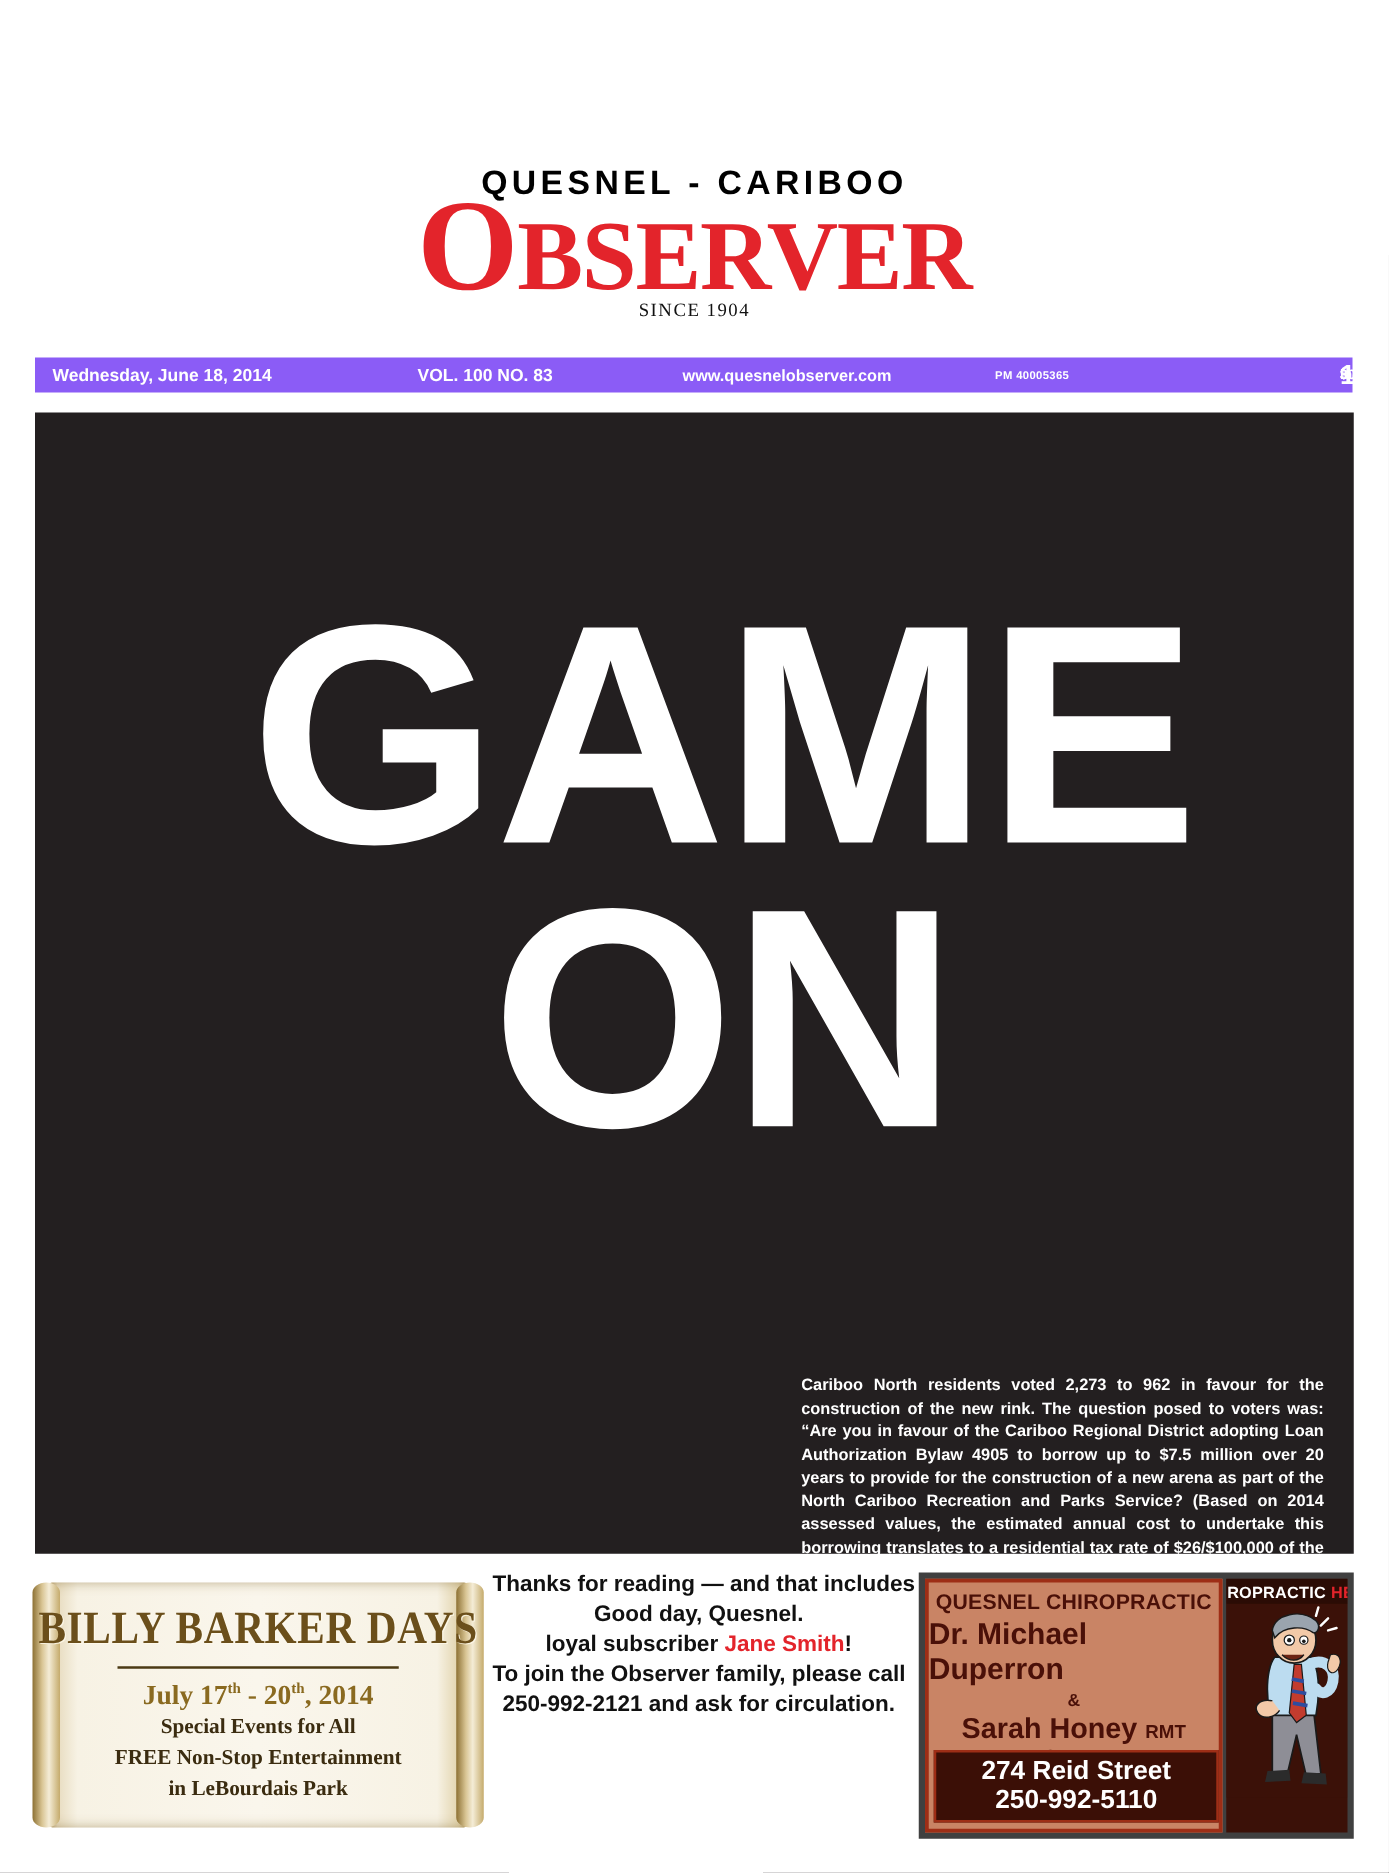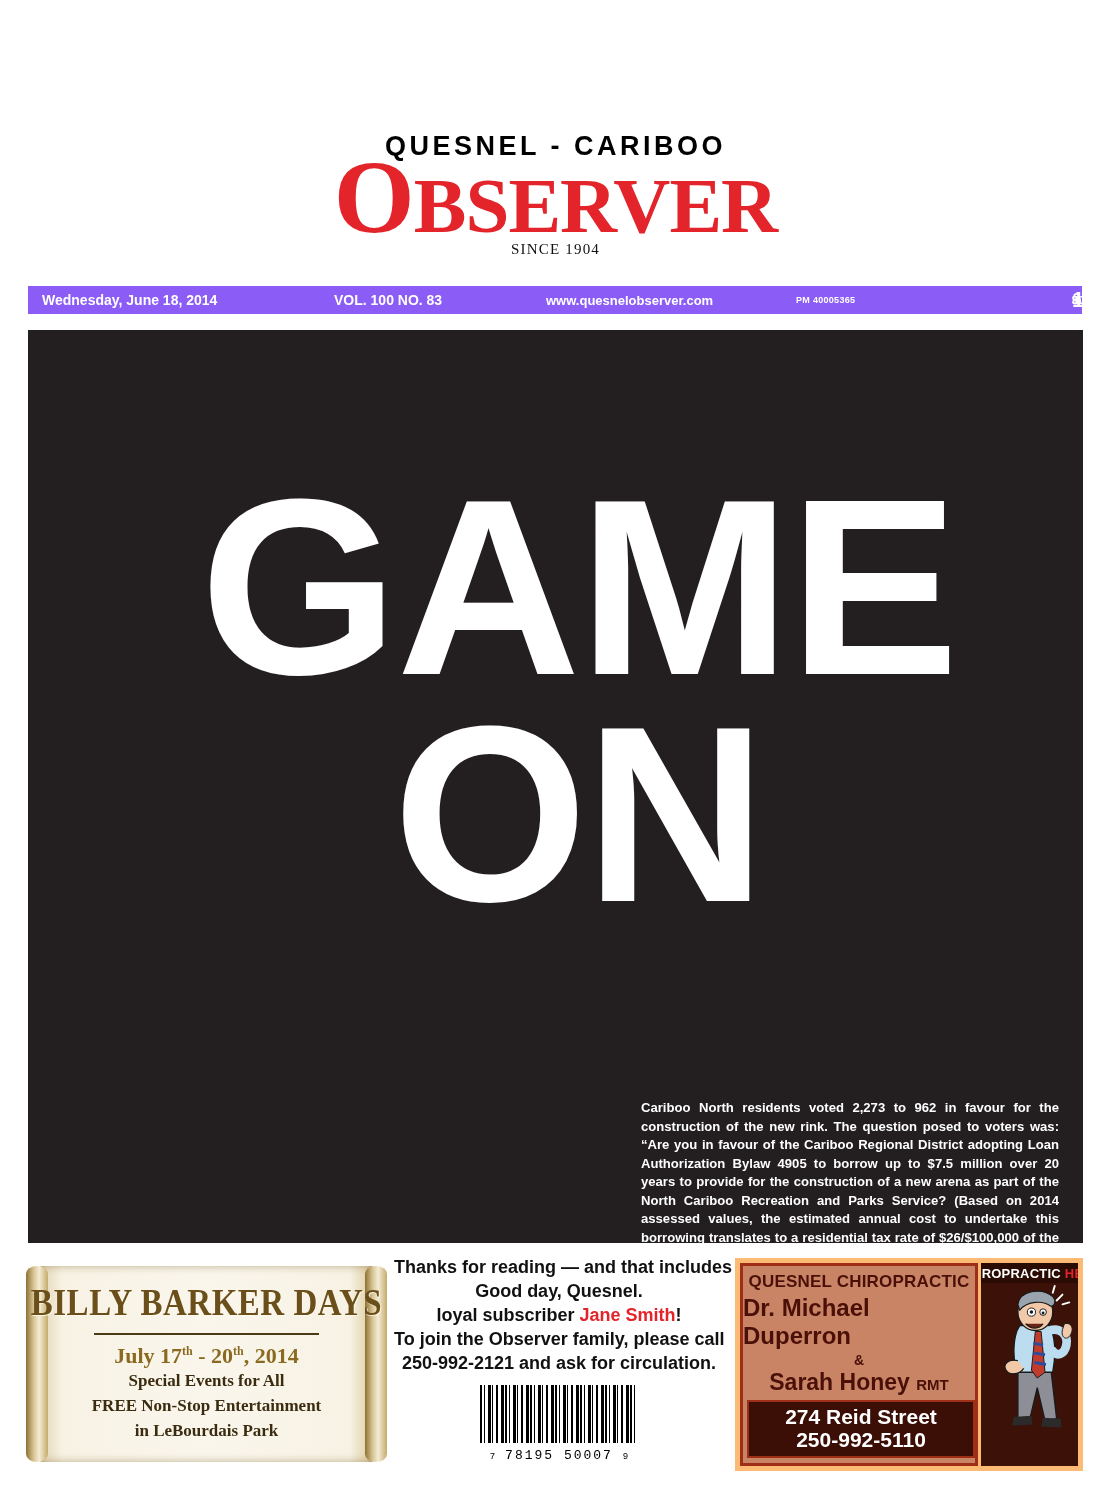--- a/index.html
+++ b/index.html
@@ -295,7 +295,7 @@
     top: 3px;
     width: 348px;
     height: 213px;
-    background: #fdba74;
+    background: #404040;
     display: flex;
   }
   .chiro-left {

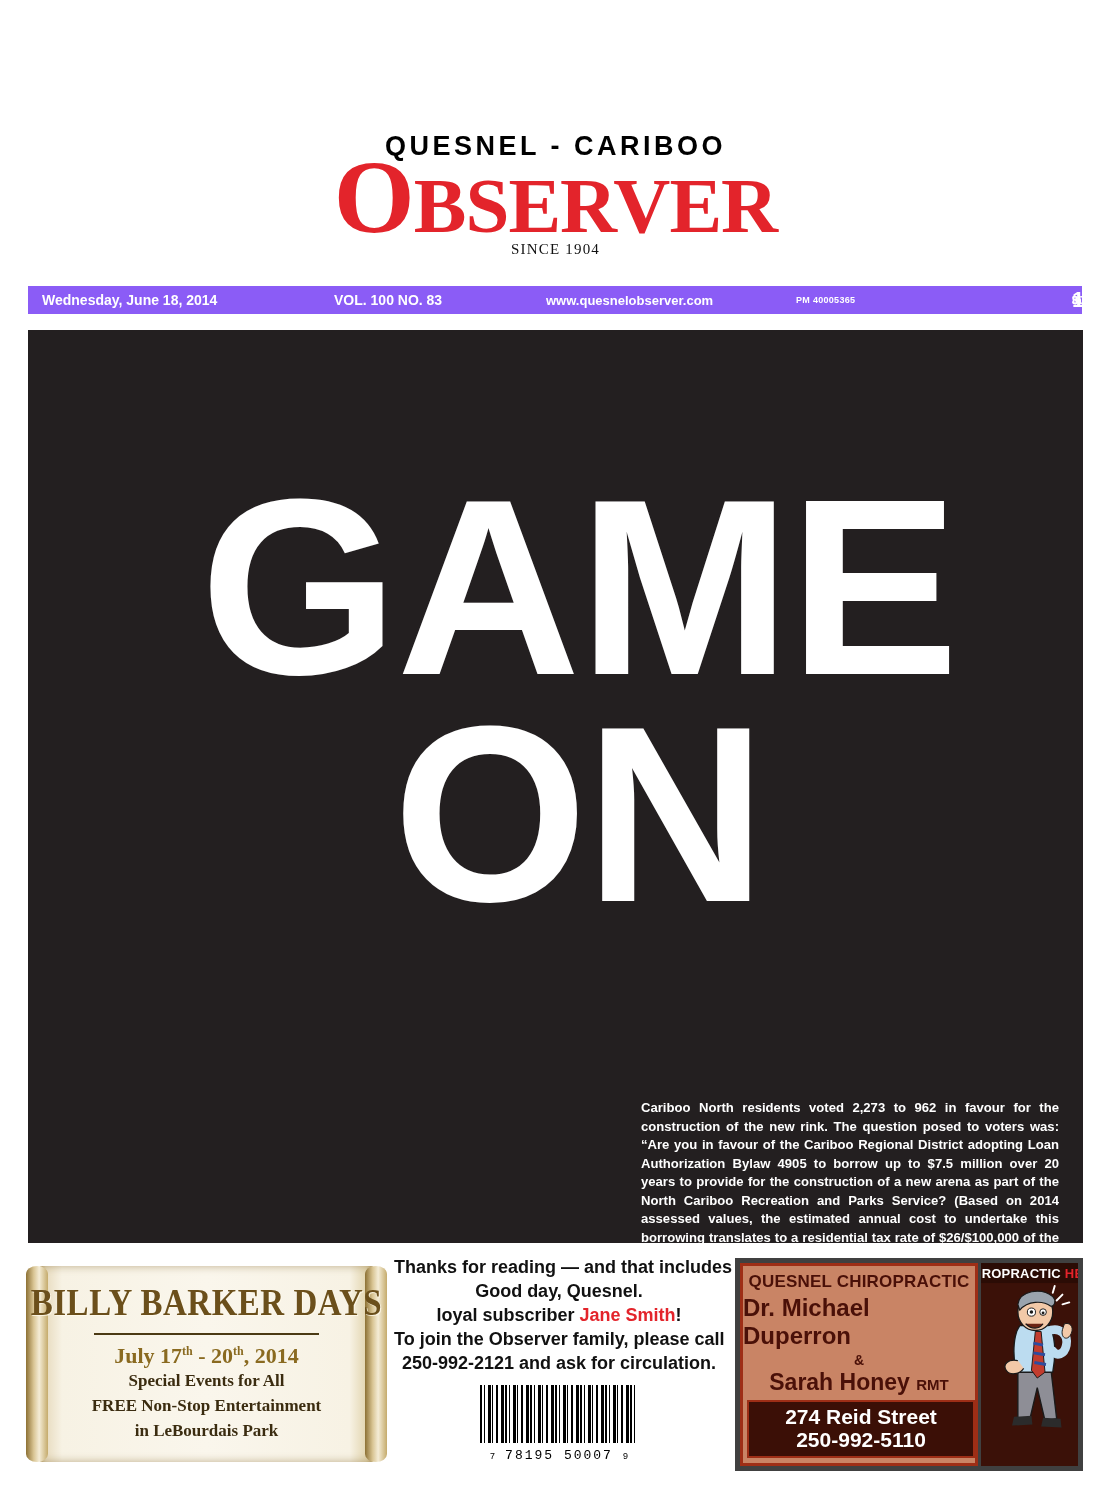--- a/index.html
+++ b/index.html
@@ -411,10 +411,6 @@
       <div class="sn-line">250-992-2121 and ask for circulation.</div>
     </div>
 
-    <div class="barcode-wrap">
-      <div class="barcode"></div>
-      <div class="barcode-digits"><span class="edge">7</span> <span>78195</span> <span>50007</span> <span class="edge">9</span></div>
-    </div>
 
     <div class="chiro-ad">
       <div class="chiro-left">

